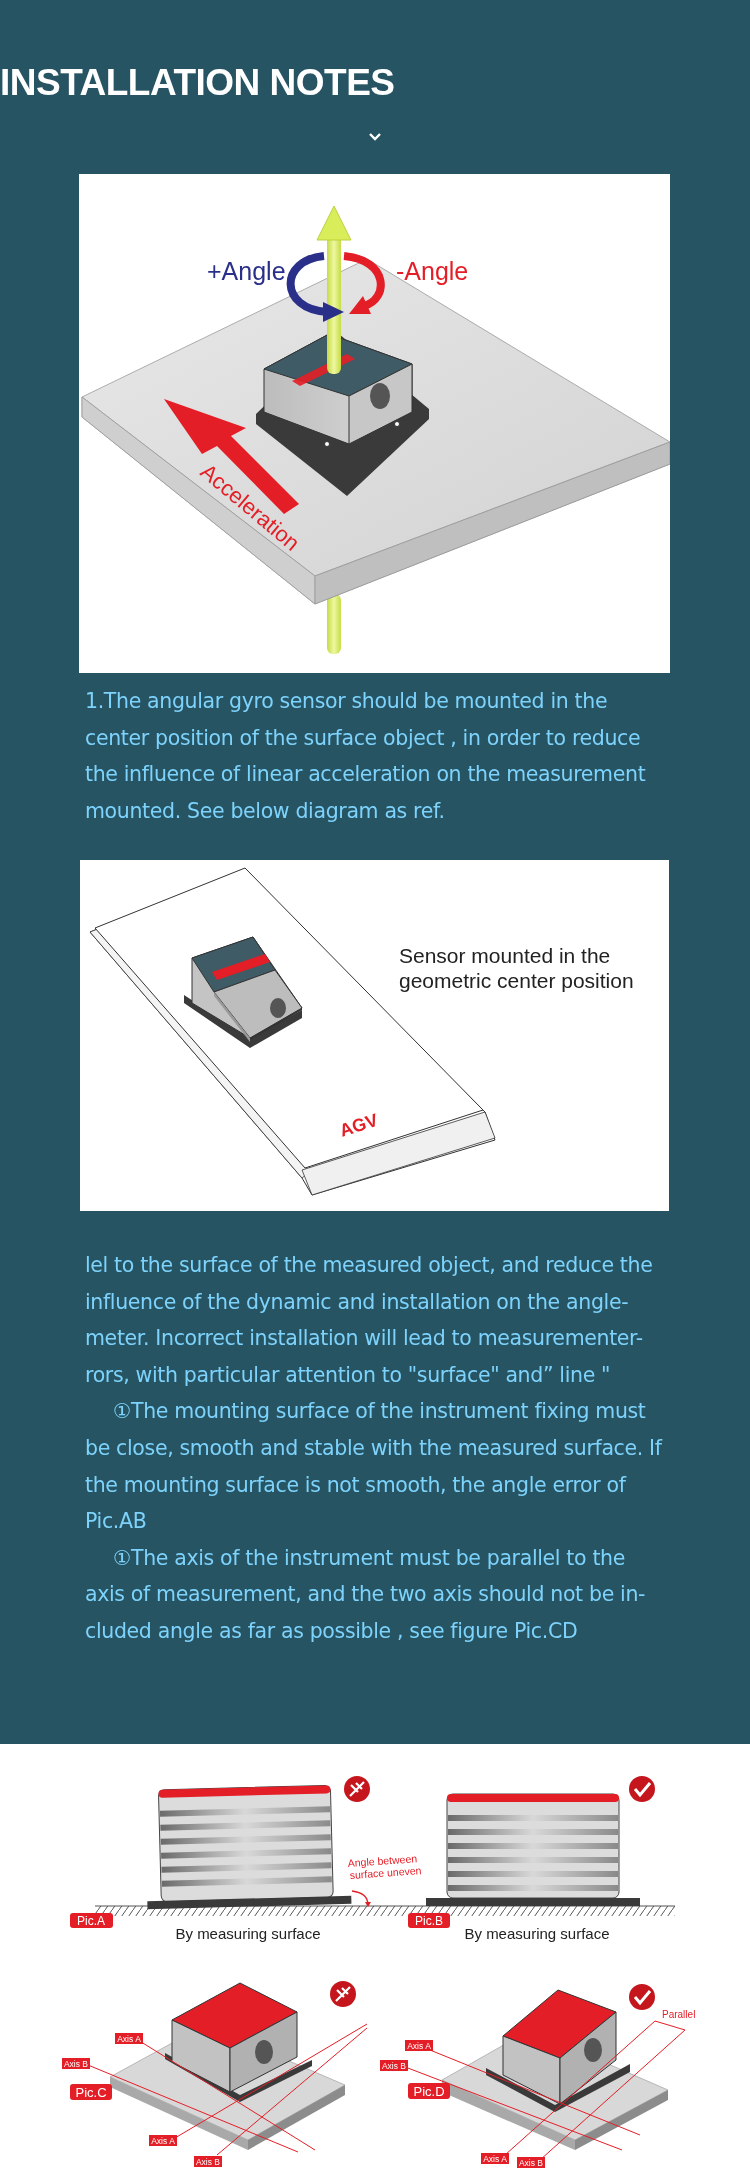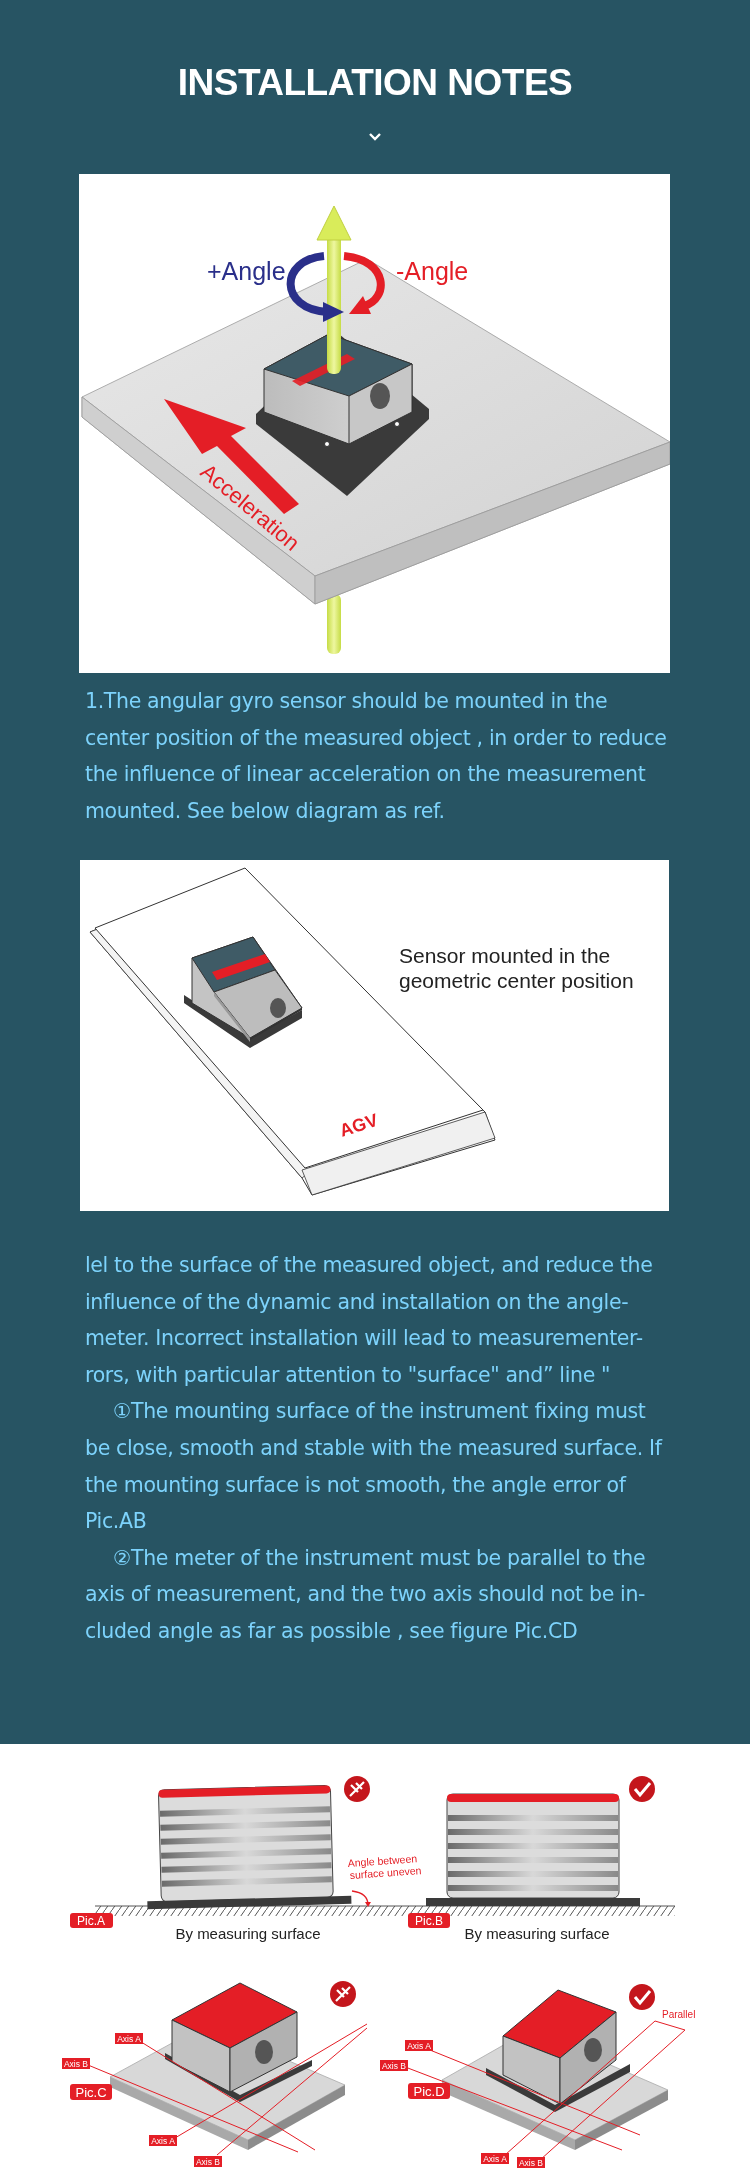--- a/index.html
+++ b/index.html
@@ -15,7 +15,7 @@
     position: absolute;
     left: 0; width: 750px;
     top: 62px;
-    text-align: center;
+    text-align: left;
     color: #ffffff;
     font-family: "Liberation Sans", sans-serif;
     font-weight: bold;

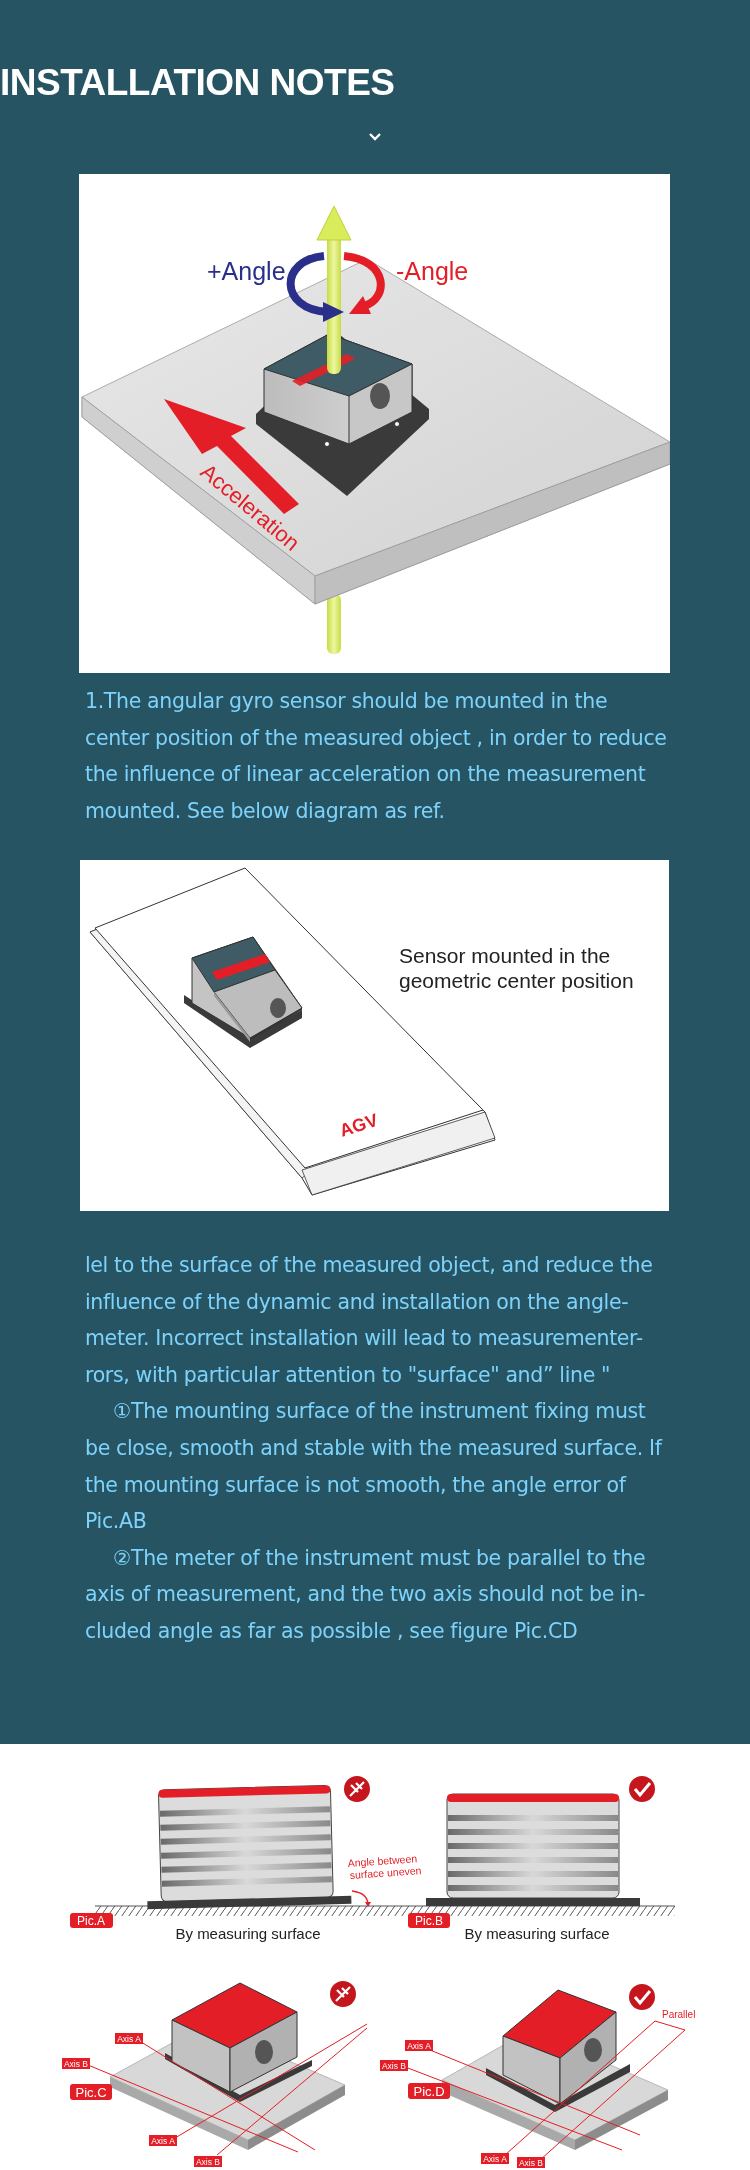--- a/index.html
+++ b/index.html
@@ -126,7 +126,7 @@
 
   <div class="para p1">
     <span class="line">1.The angular gyro sensor should be mounted in the</span>
-    <span class="line">center position of the measured object , in order to reduce</span>
+    <span class="line">center position of the surface object , in order to reduce</span>
     <span class="line">the influence of linear acceleration on the measurement</span>
     <span class="line">mounted. See below diagram as ref.</span>
   </div>

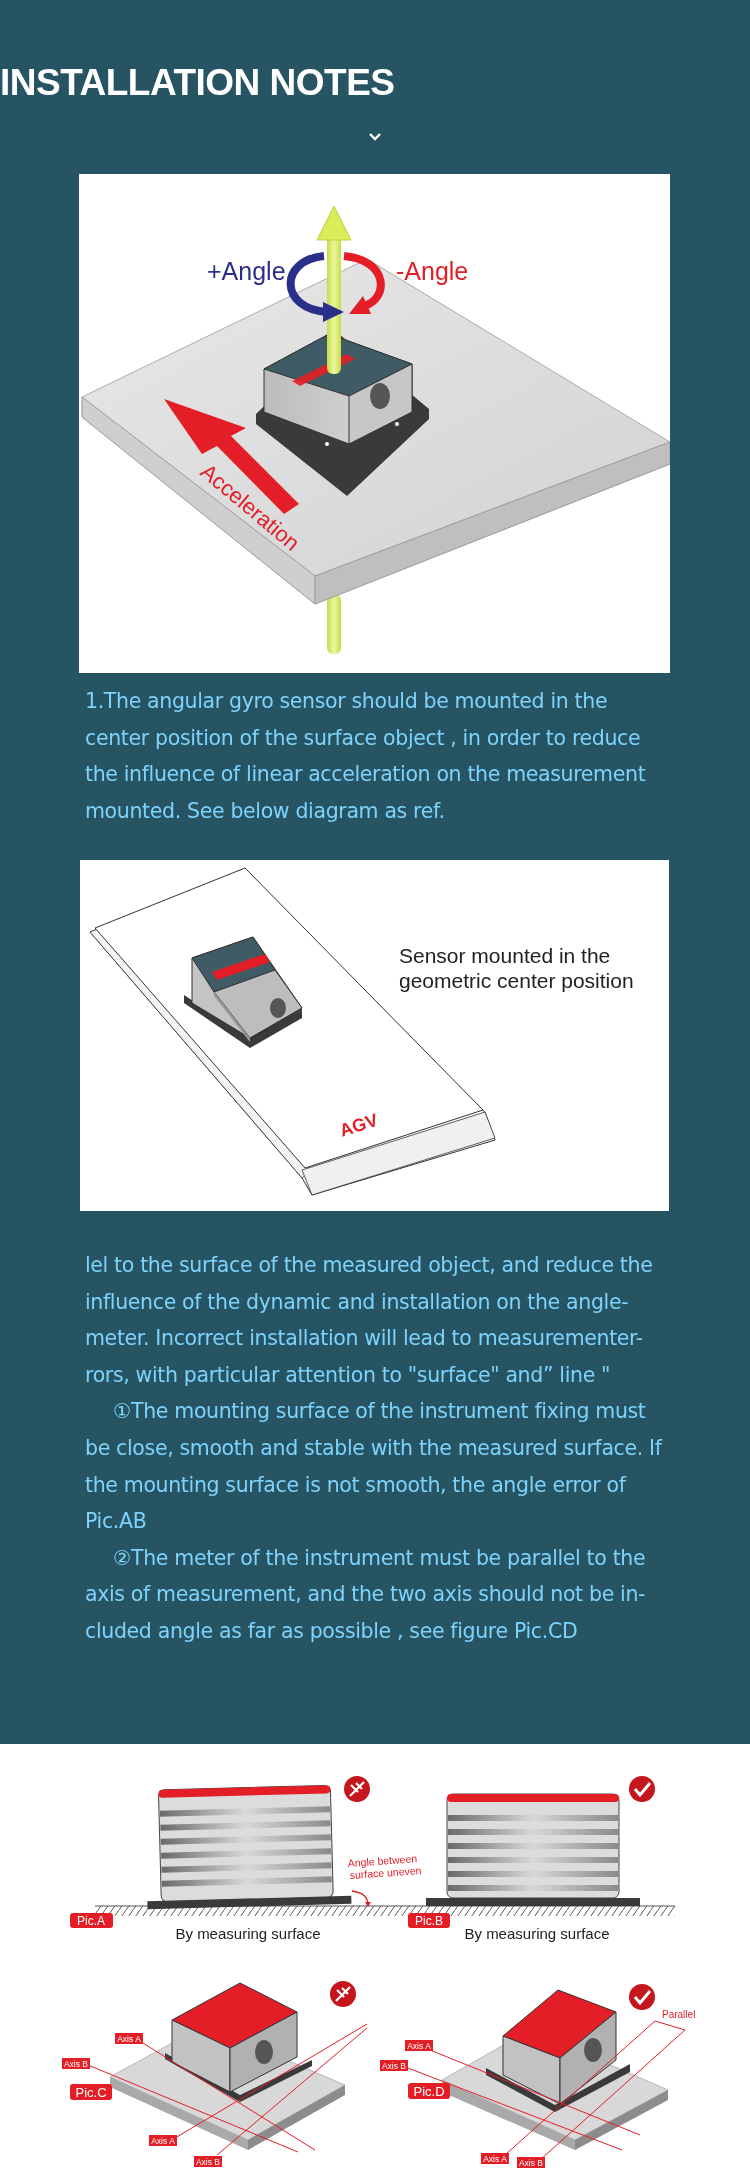--- a/index.html
+++ b/index.html
@@ -166,7 +166,7 @@
     <span class="line">be close, smooth and stable with the measured surface. If</span>
     <span class="line">the mounting surface is not smooth, the angle error of</span>
     <span class="line">Pic.AB</span>
-    <span class="line indent">②The meter of the instrument must be parallel to the</span>
+    <span class="line indent">①The axis of the instrument must be parallel to the</span>
     <span class="line">axis of measurement, and the two axis should not be in-</span>
     <span class="line">cluded angle as far as possible , see figure Pic.CD</span>
   </div>

